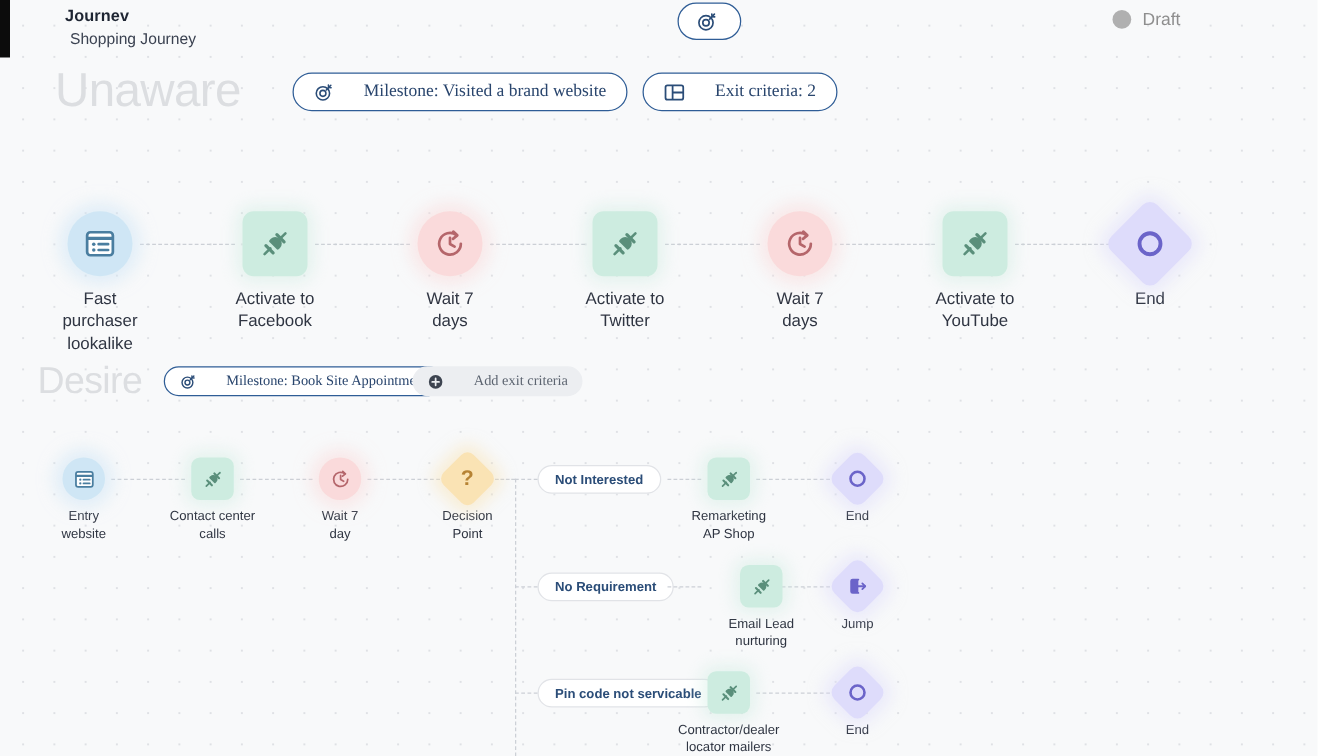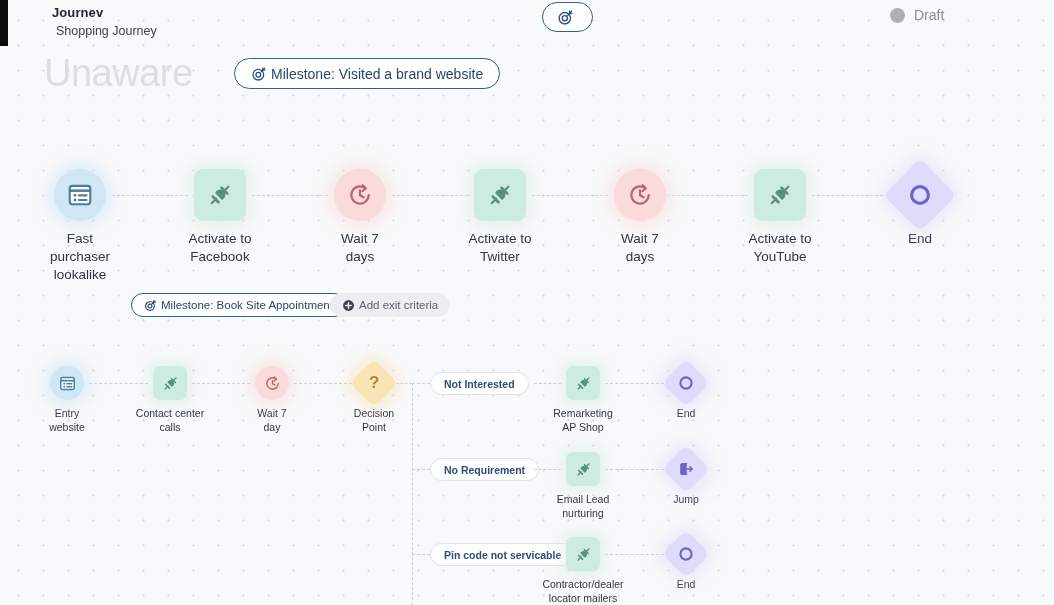--- a/index.html
+++ b/index.html
@@ -74,9 +74,10 @@
 
   .pill {
     position: absolute;
-    display: flex; align-items: center; gap: 4px;
+    display: flex; align-items: center; gap: 24px;
     border-radius: 16px;
     white-space: nowrap;
+    font-family: Liberation Serif, serif;
   }
   .pill-outline {
     border: 1.3px solid #2f5d96;

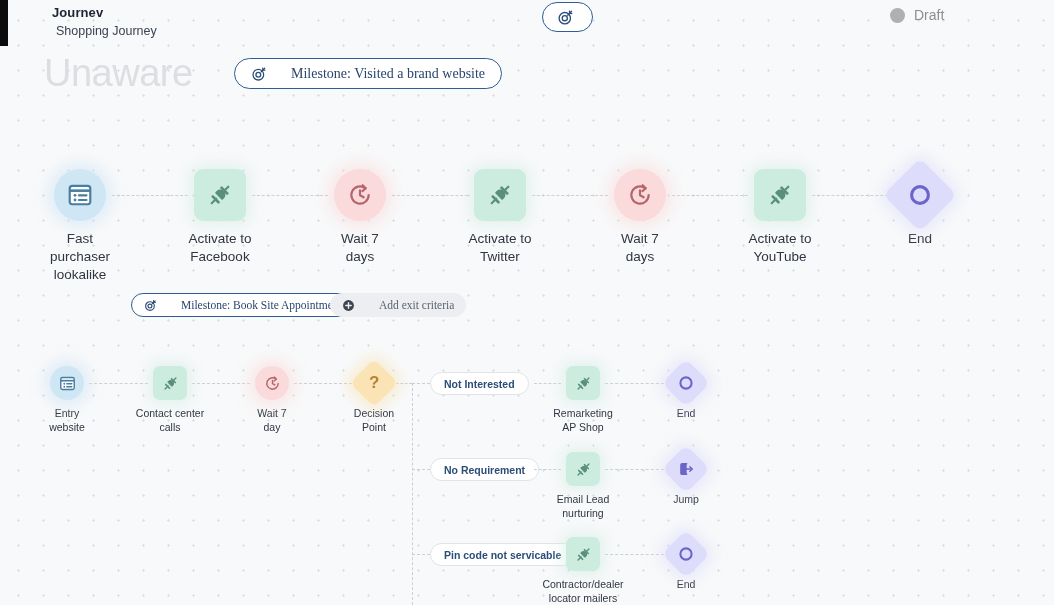--- a/index.html
+++ b/index.html
@@ -220,6 +220,16 @@
     <span>Milestone: Visited a brand website</span>
   </div>
 
+  <div class="pill pill-outline" id="pill-exit-1">
+    <span>
+      <svg class="svg-ico" width="17" height="16" viewBox="0 0 24 22" fill="none" stroke="#2b4d78" stroke-width="2">
+        <rect x="2" y="3" width="20" height="16" rx="2.2"></rect>
+        <path d="M10 3 L10 19"></path>
+        <path d="M10 11 L22 11"></path>
+      </svg>
+    </span>
+    <span>Exit criteria: 2</span>
+  </div>
 
 
   <div class="pill pill-outline" id="pill-milestone-2">

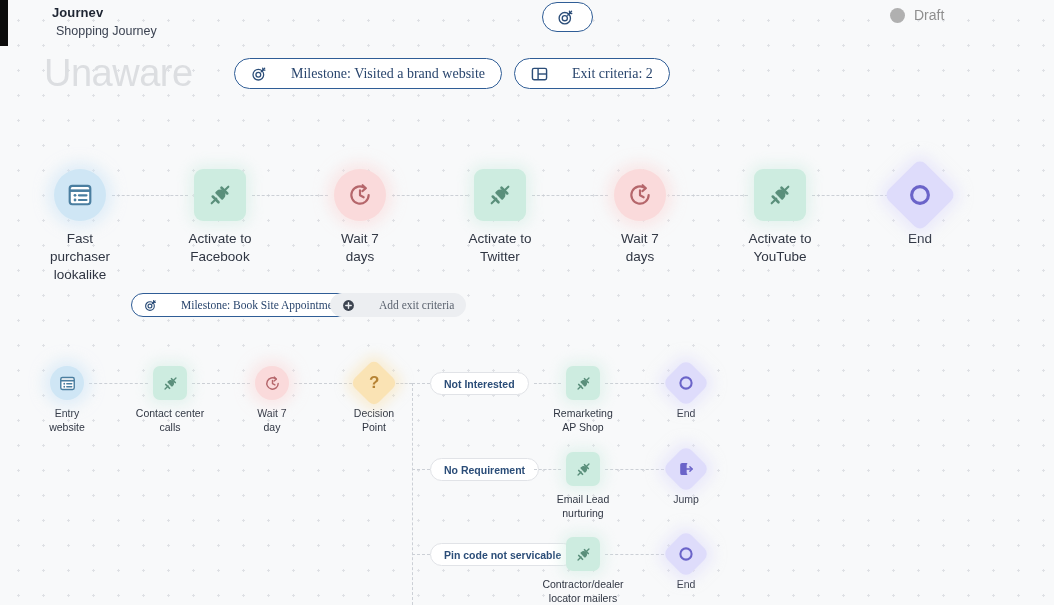--- a/index.html
+++ b/index.html
@@ -231,6 +231,7 @@
     <span>Exit criteria: 2</span>
   </div>
 
+  <div class="stage-label" id="stage-desire">Desire</div>
 
   <div class="pill pill-outline" id="pill-milestone-2">
     <span>

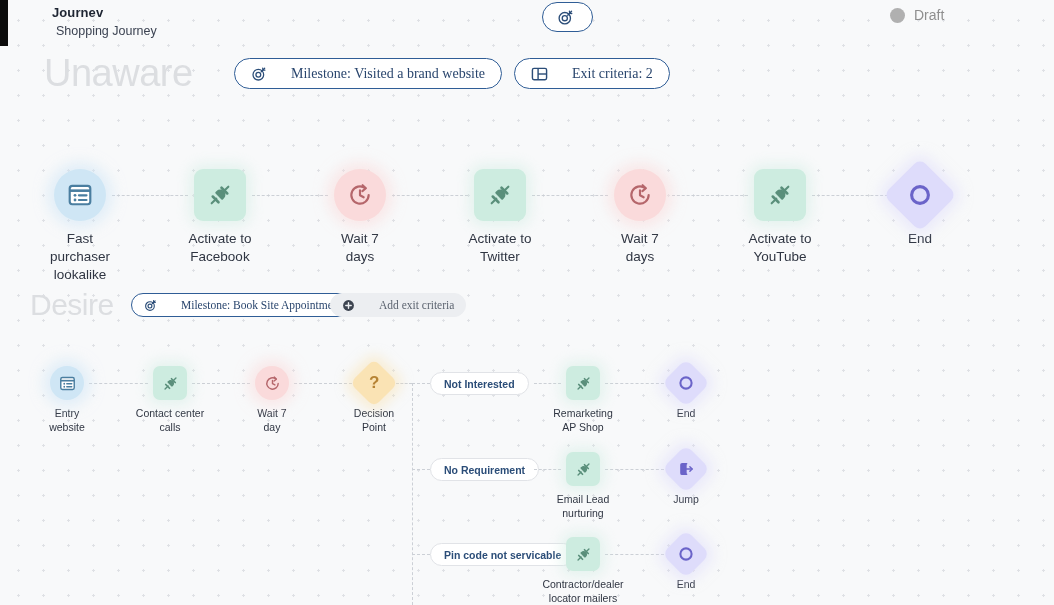--- a/index.html
+++ b/index.html
@@ -453,7 +453,7 @@
         </div>
         <div class="node-label">End</div>
       </div>
-      <div class="node small" style="left: 523px; top: 452px; width: 120px; align-items: center;">
+      <div class="node small" style="left: 549px; top: 452px; width: 120px; align-items: center;">
         <div class="node-shape shape-square-green">
           <span>
             <svg class="svg-ico" width="17" height="17" viewBox="0 0 24 24" fill="none" stroke="#5a8f7b" stroke-width="1.9" stroke-linecap="round" stroke-linejoin="round">

